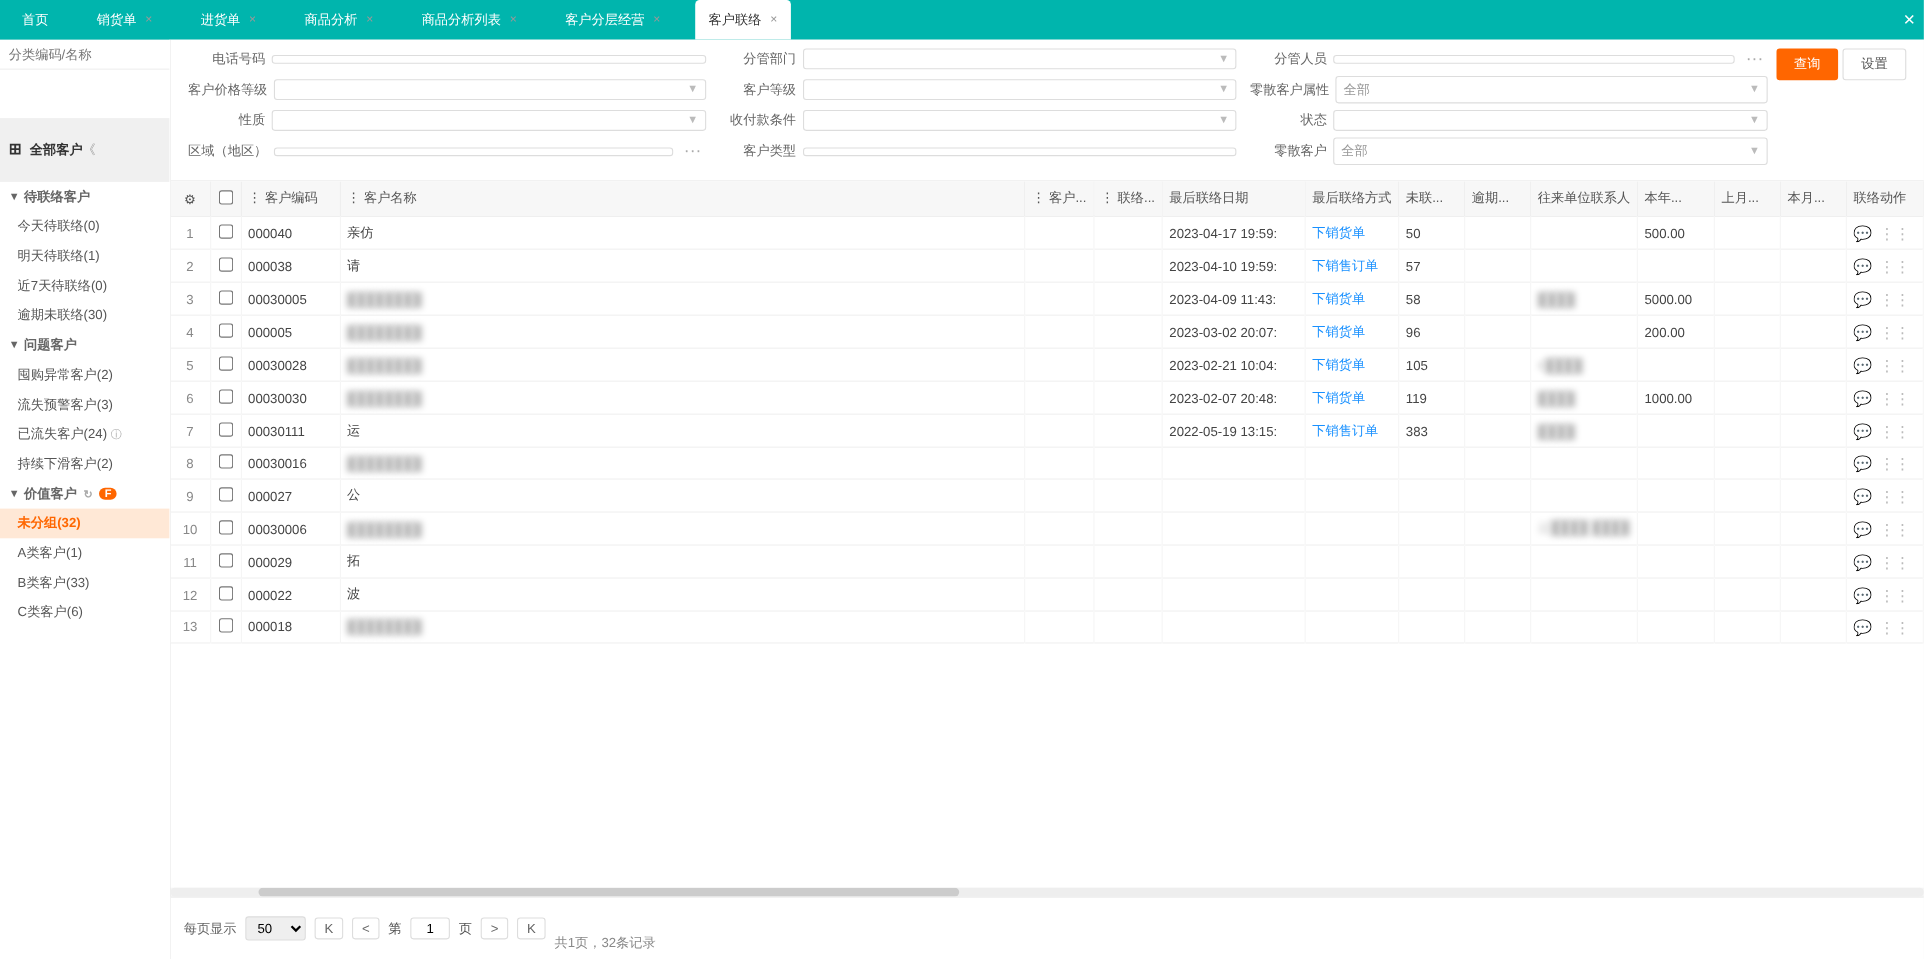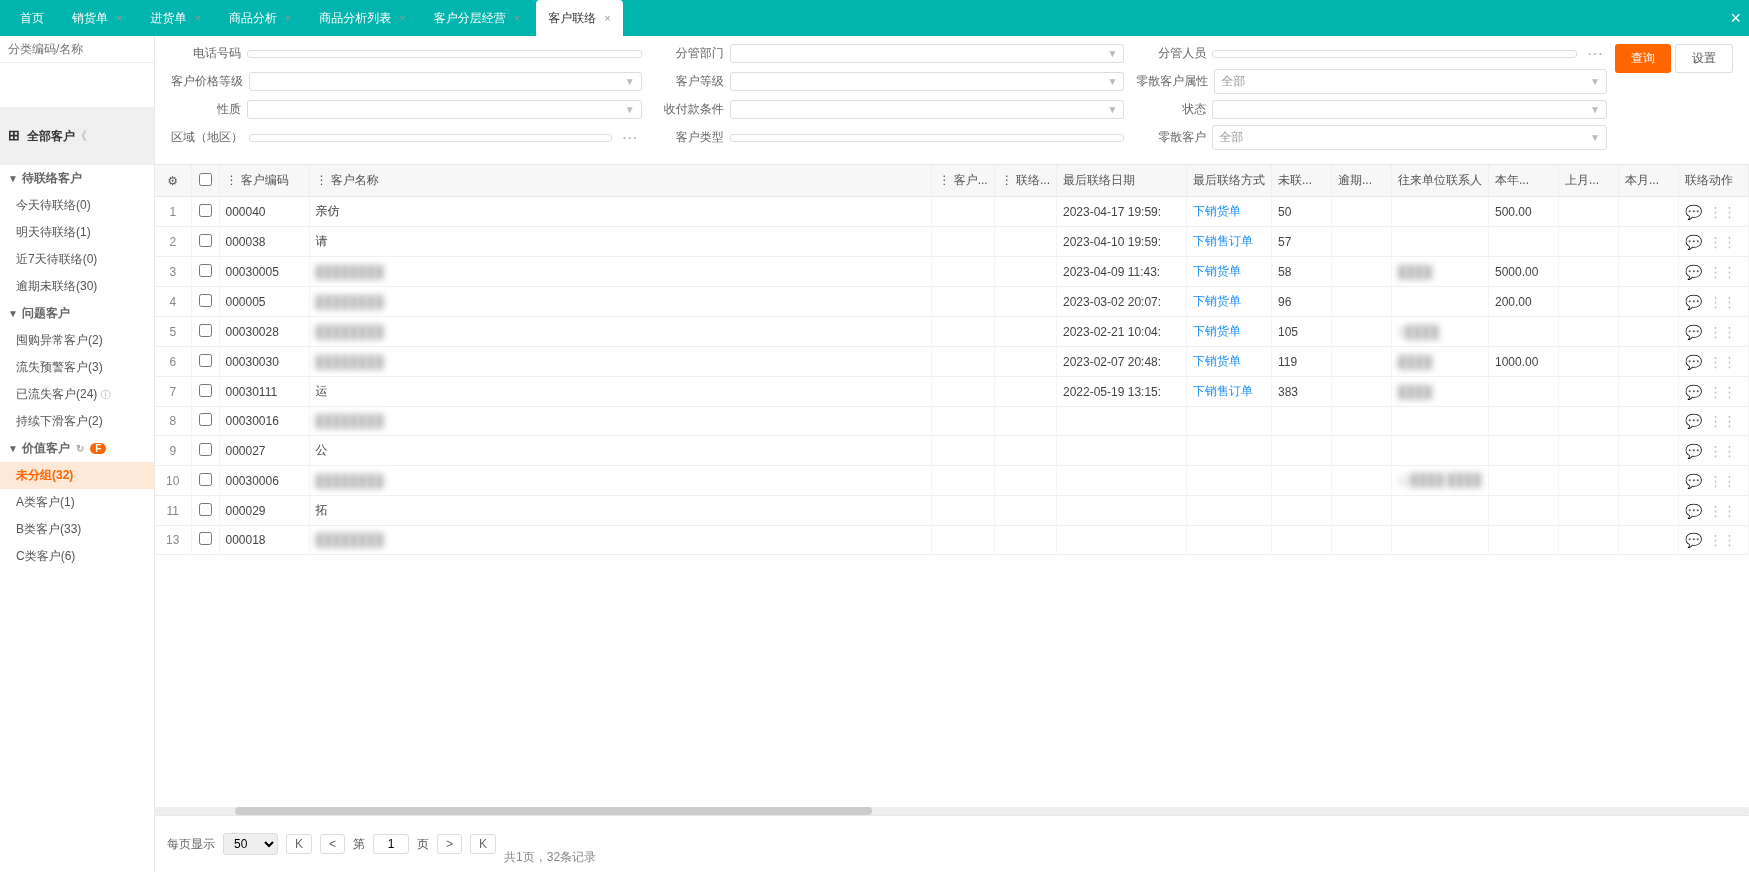--- a/index.html
+++ b/index.html
@@ -12,7 +12,7 @@
       background: #00b5ad;
       height: 36px;
       padding: 0 8px;
-      gap: 4px;
+      gap: 20px;
     }
     .nav-tab {
       display: flex;

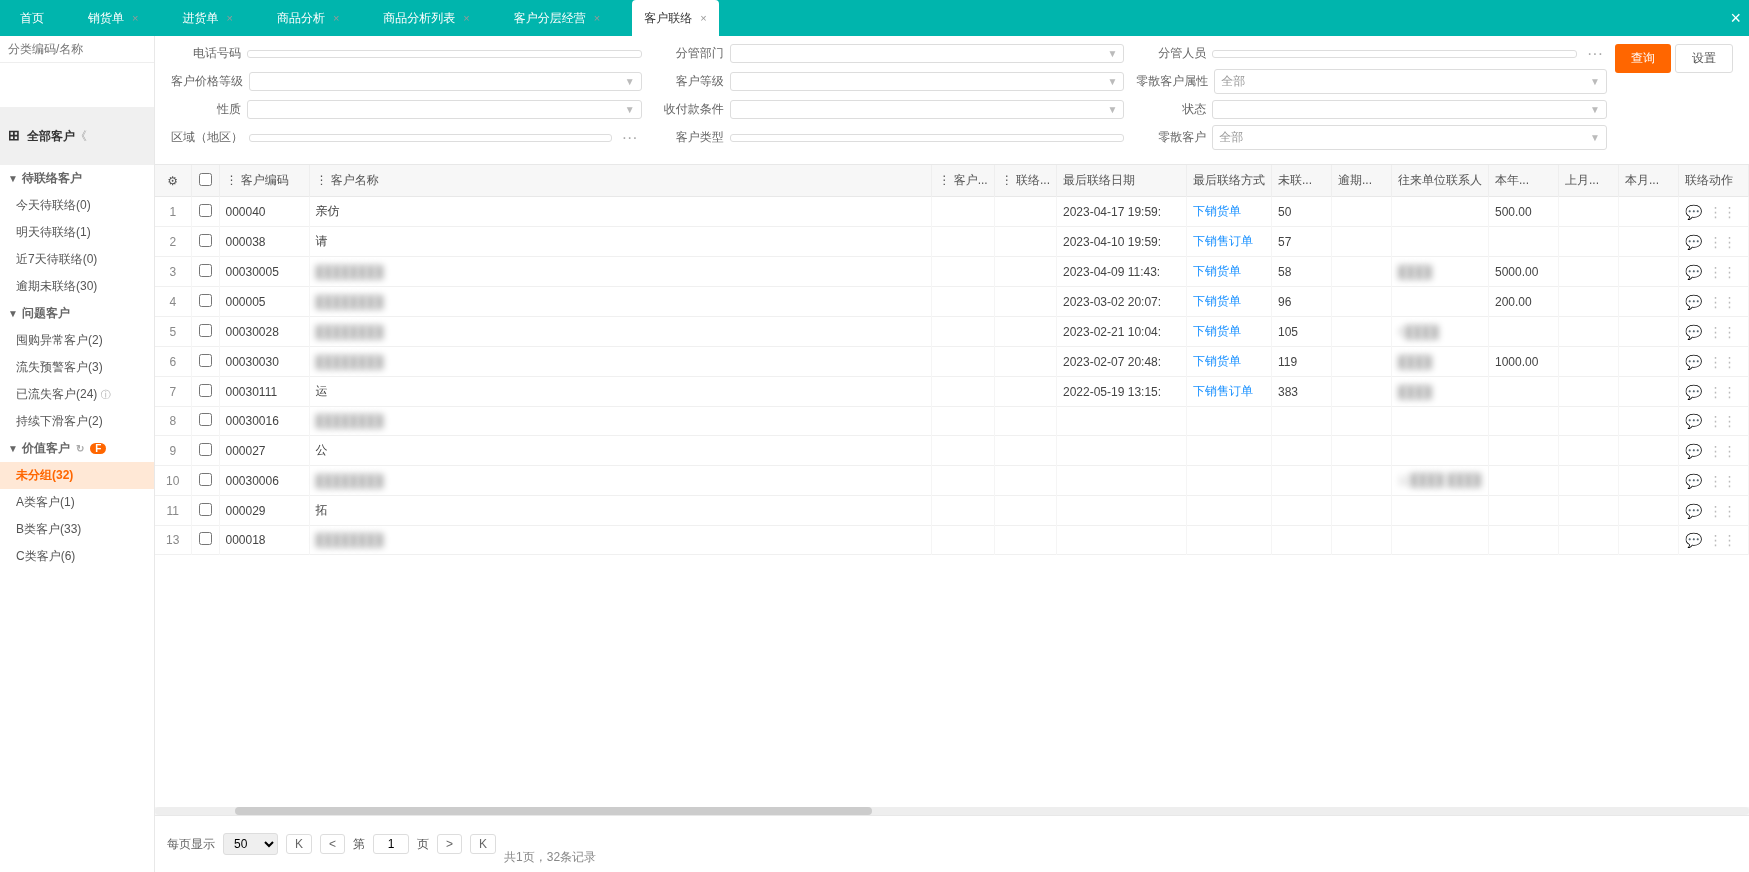--- a/index.html
+++ b/index.html
@@ -818,6 +818,28 @@
     </td>
   </tr>
             <tr>
+    <td class="col-number">12</td>
+    <td class="col-checkbox"><input type="checkbox" style=""></td>
+    <td class="col-code">000022</td>
+    <td class="col-name"><span>波</span></td>
+    <td class="col-type"></td>
+    <td class="col-contact"></td>
+    <td class="col-lastdate"></td>
+    <td class="col-lastway"></td>
+    <td class="col-unlinkdays"></td>
+    <td class="col-overdue"></td>
+    <td class="col-partner"></td>
+    <td class="col-thisyear"></td>
+    <td class="col-lastmonth"></td>
+    <td class="col-thismonth"></td>
+    <td class="col-action">
+      <div class="action-icons">
+        <span class="action-icon">💬</span>
+        <span class="action-icon">⋮⋮</span>
+      </div>
+    </td>
+  </tr>
+            <tr>
     <td class="col-number">13</td>
     <td class="col-checkbox"><input type="checkbox" style=""></td>
     <td class="col-code">000018</td>

